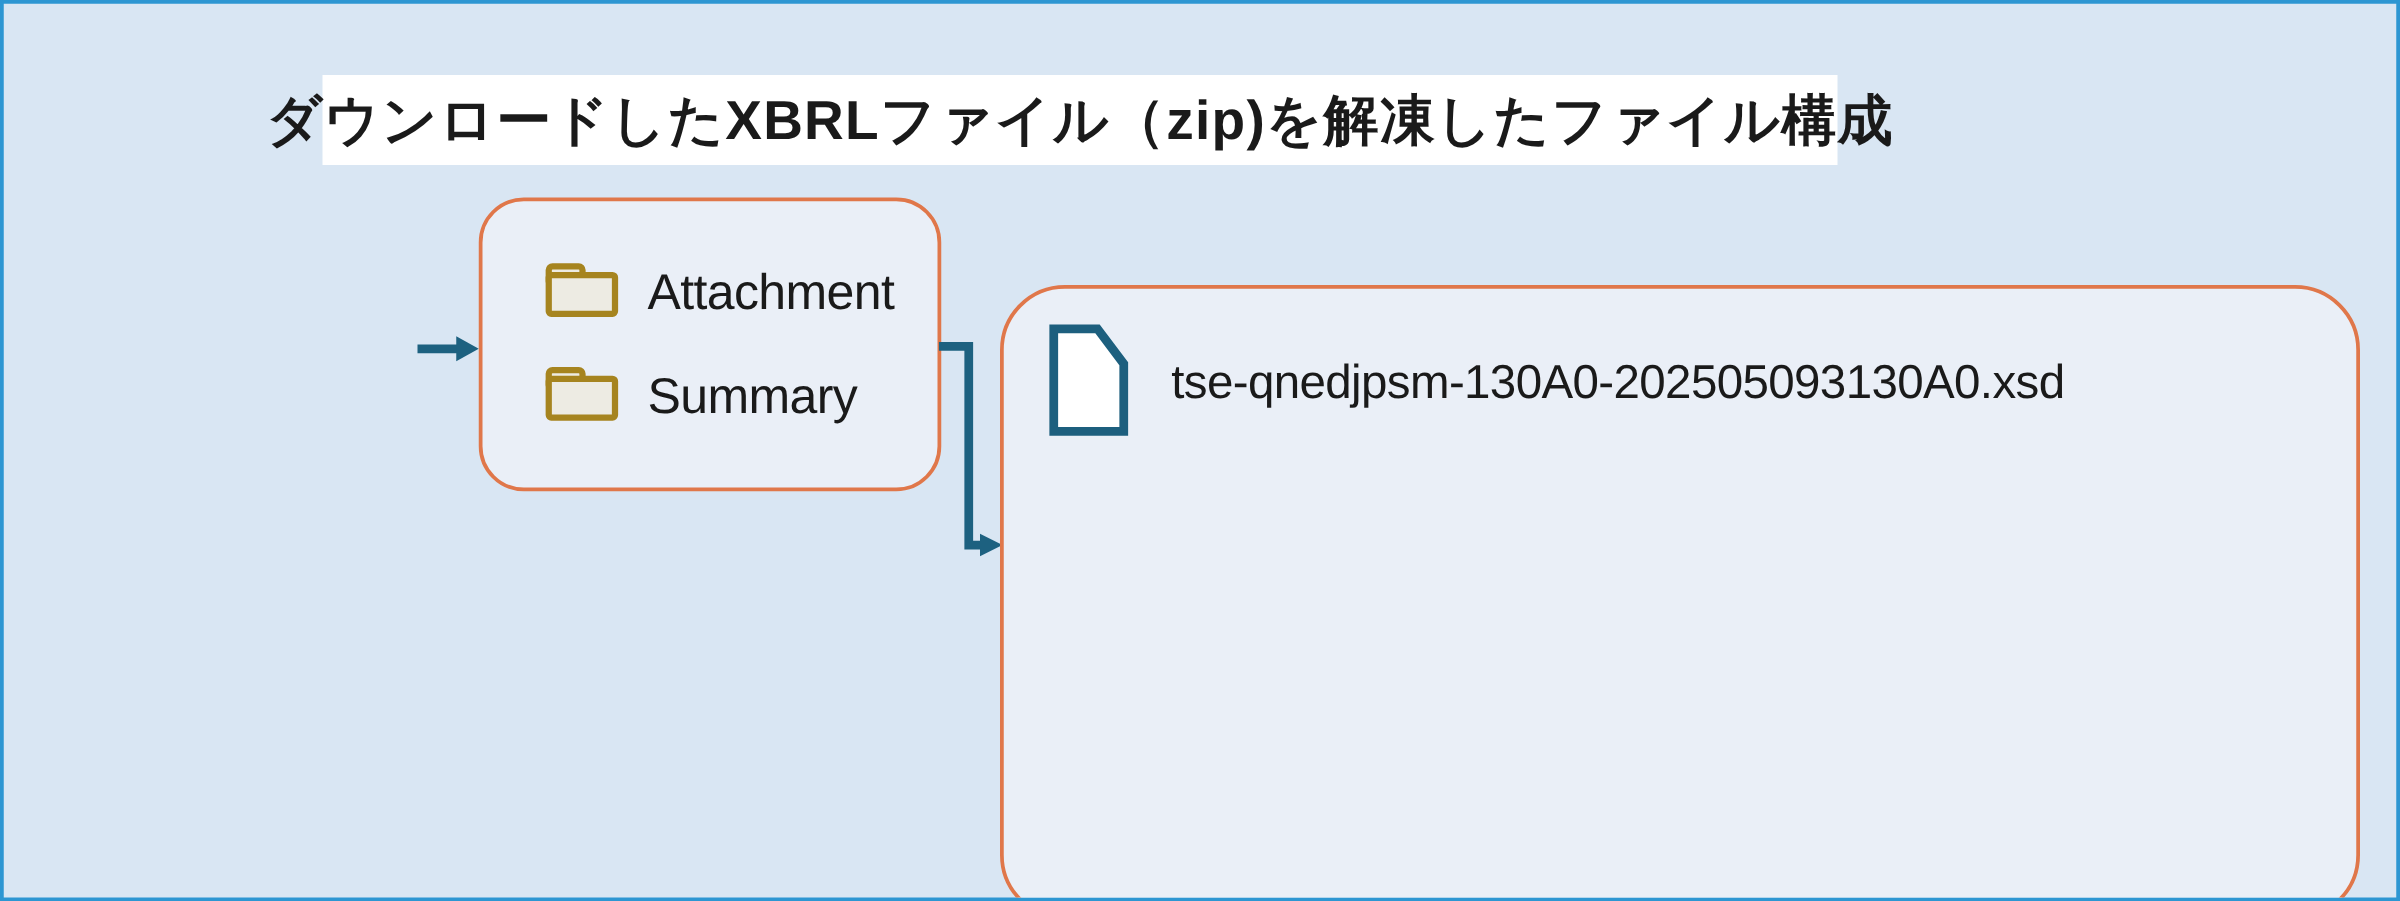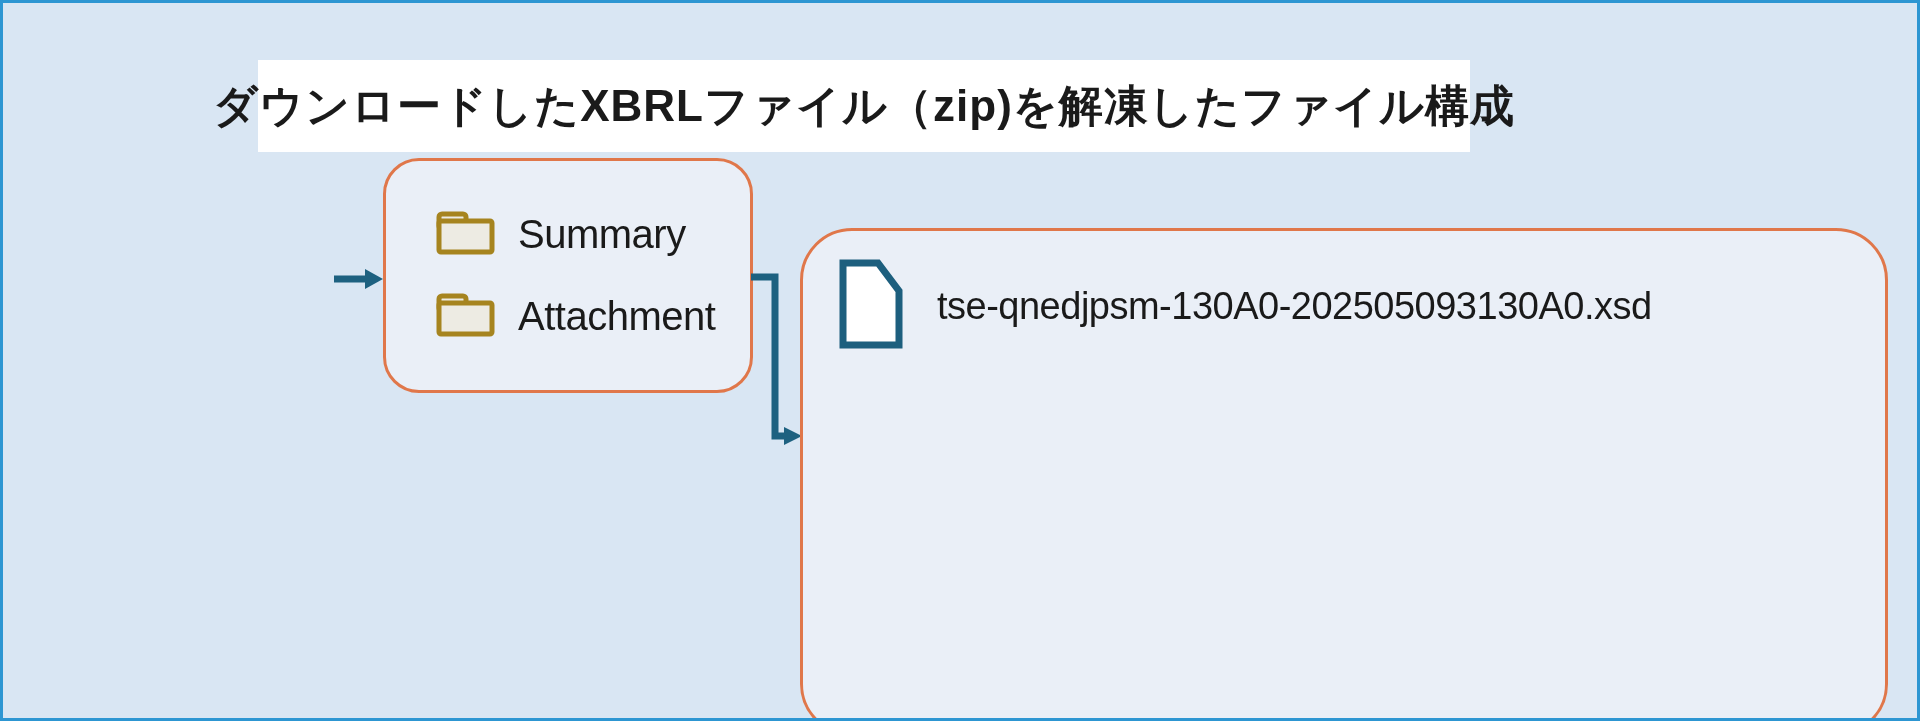--- a/index.html
+++ b/index.html
@@ -21,7 +21,7 @@
     left: 255px;
     top: 57px;
     width: 1212px;
-    height: 92px;
+    height: 72px;
     background: #ffffff;
     display: flex;
     align-items: center;

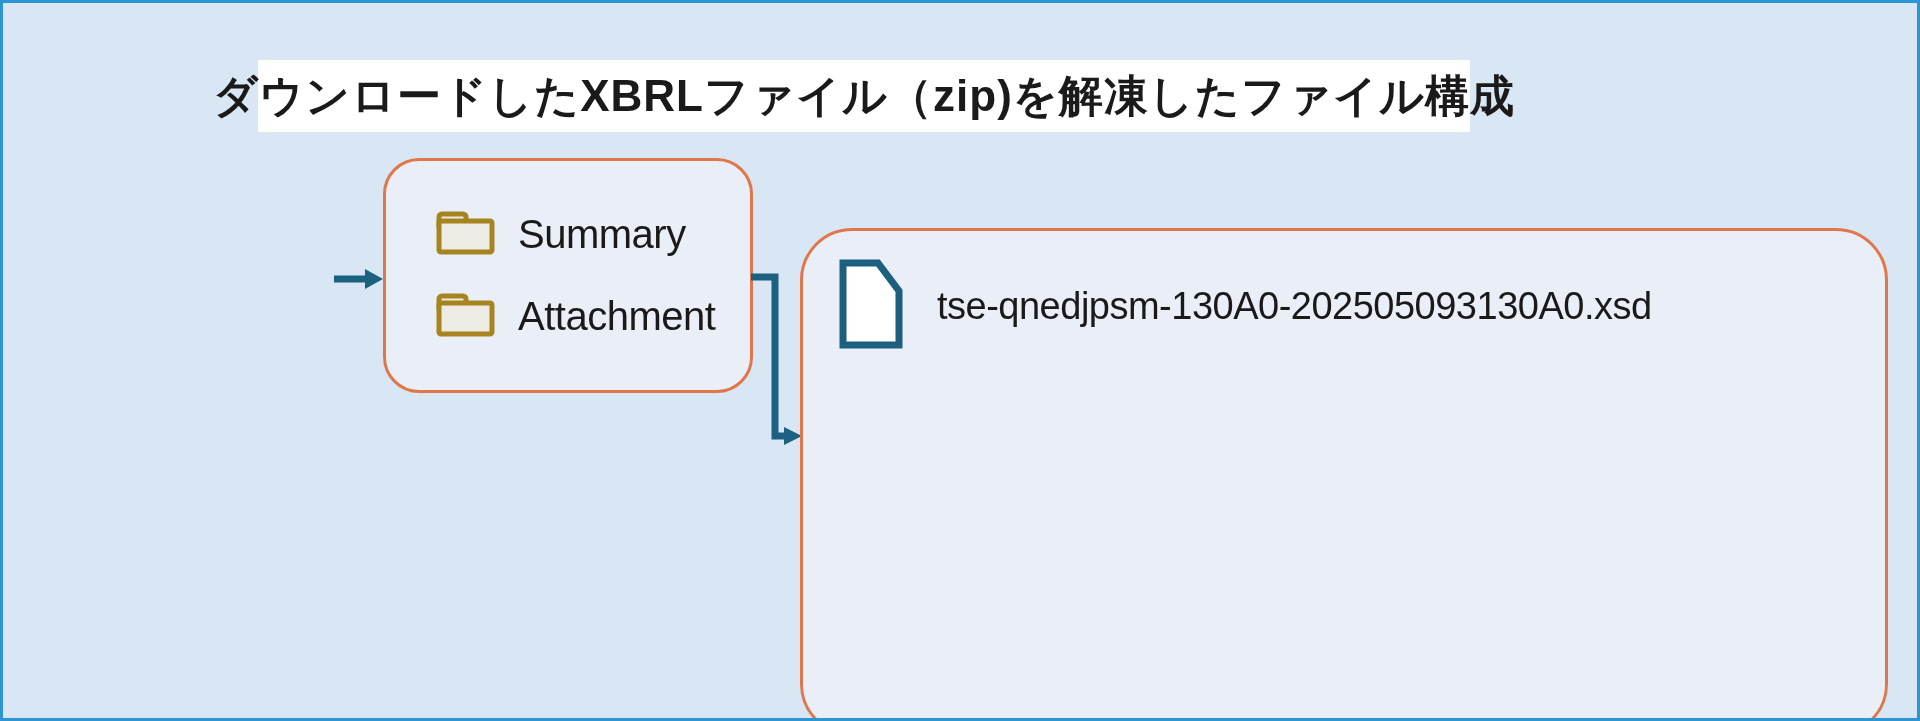--- a/index.html
+++ b/index.html
@@ -120,7 +120,7 @@
           <rect x="5" y="12" width="53" height="31" rx="2" fill="#edebe3" stroke="#a6841f" stroke-width="5"></rect>
         </svg>
       </span>
-      <span class="label">Summary</span>
+      <span class="label">Attachment</span>
     </div>
     <div class="folder-row">
       <span>
@@ -129,7 +129,7 @@
           <rect x="5" y="12" width="53" height="31" rx="2" fill="#edebe3" stroke="#a6841f" stroke-width="5"></rect>
         </svg>
       </span>
-      <span class="label">Attachment</span>
+      <span class="label">Summary</span>
     </div>
   </div>
 

